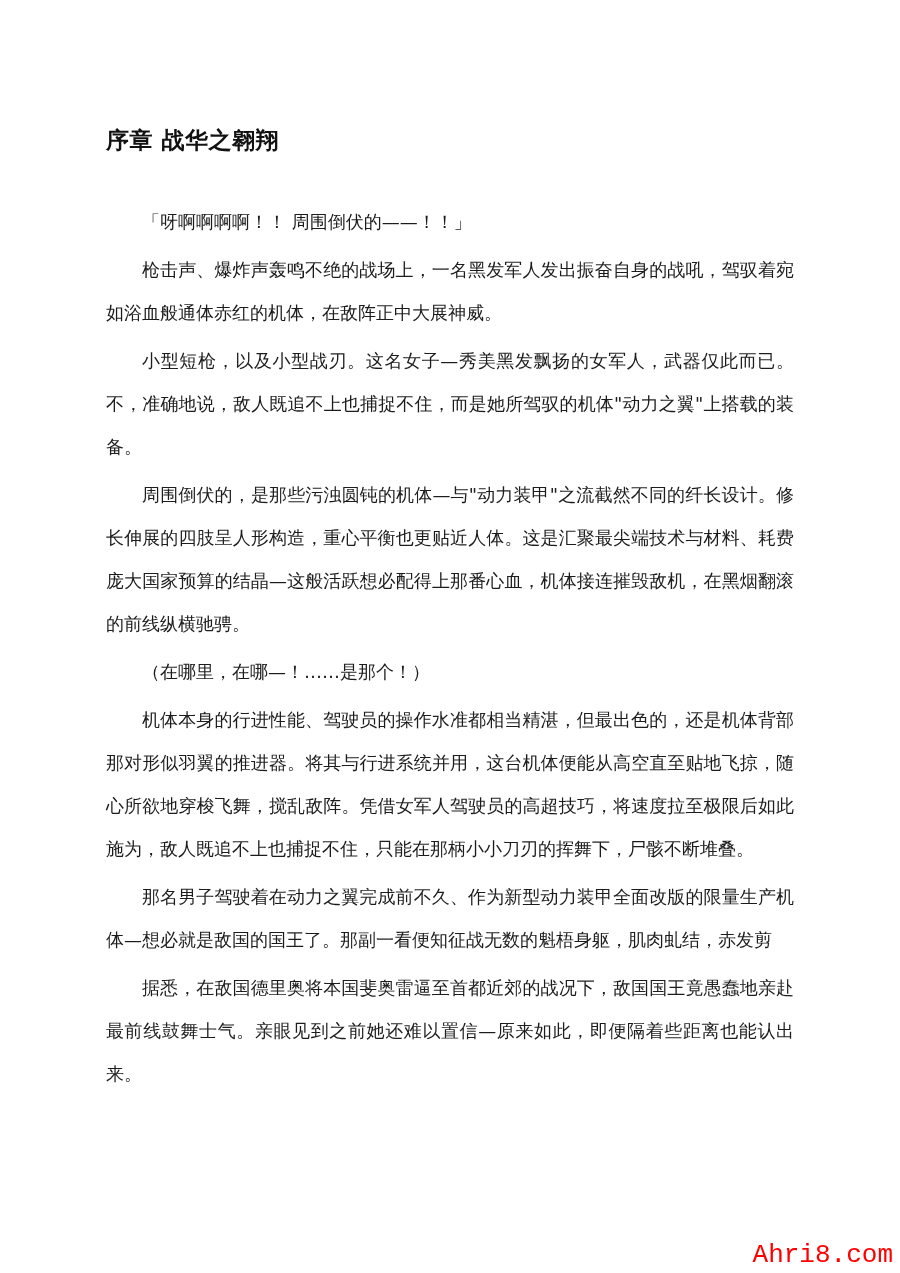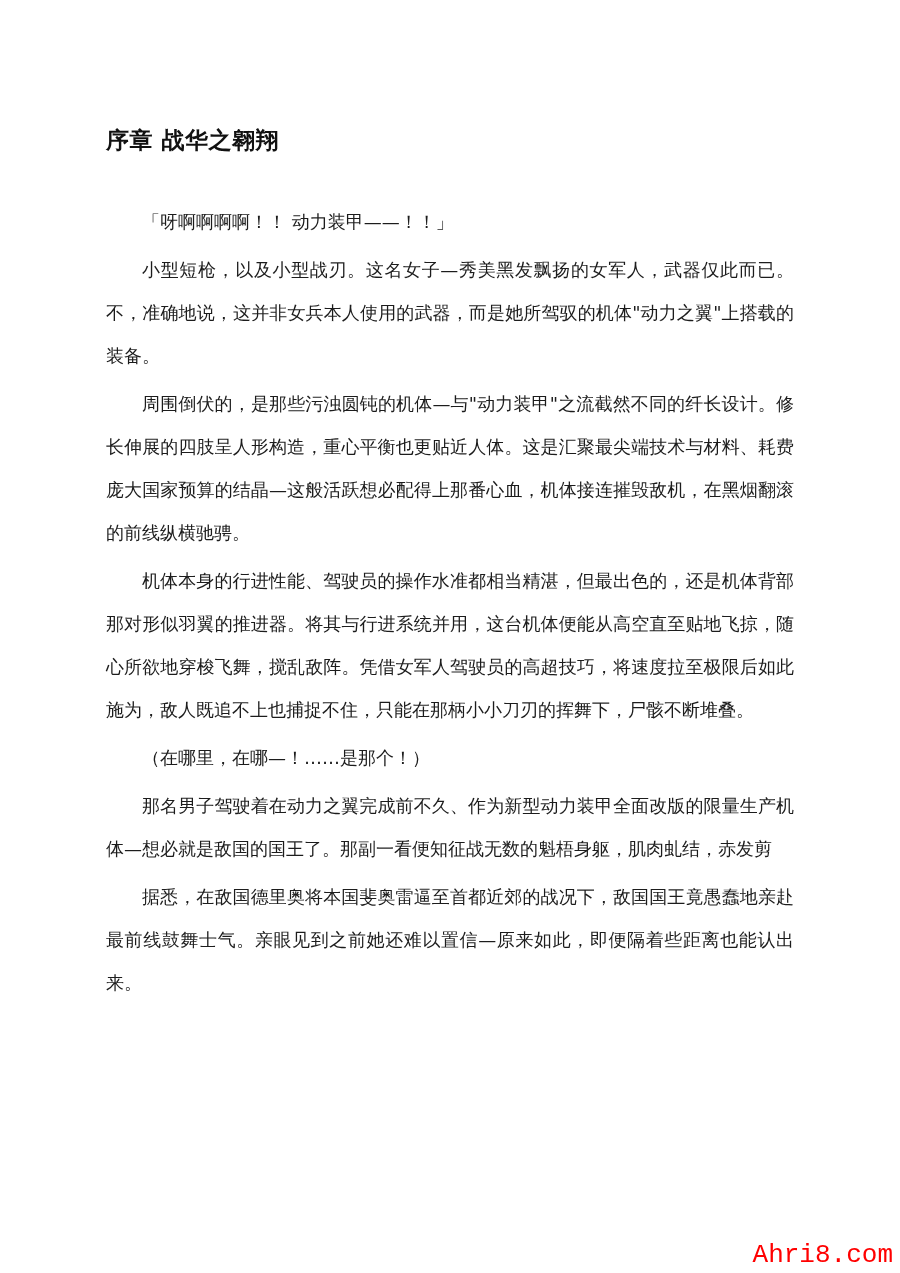--- a/index.html
+++ b/index.html
@@ -59,7 +59,7 @@
 
   <div class="content">
 
-      <p class="para">「呀啊啊啊啊！！ 动力装甲——！！」</p>
+      <p class="para">「呀啊啊啊啊！！ 周围倒伏的——！！」</p>
 
 
       <p class="para">小型短枪，以及小型战刃。这名女子—秀美黑发飘扬的女军人，武器仅此而已。不，准确地说，这并非女兵本人使用的武器，而是她所驾驭的机体"动力之翼"上搭载的装备。</p>

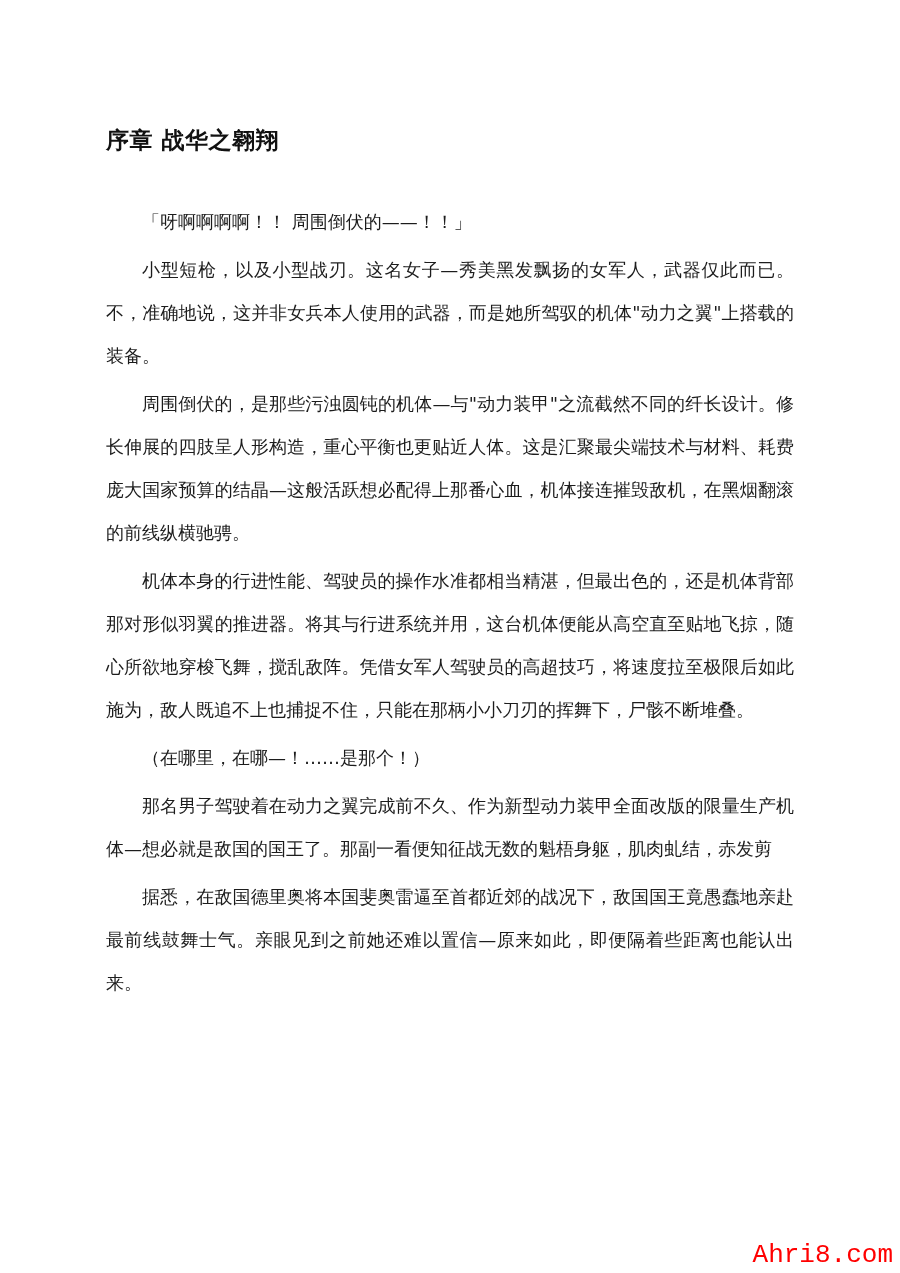--- a/index.html
+++ b/index.html
@@ -61,6 +61,7 @@
 
       <p class="para">「呀啊啊啊啊！！ 周围倒伏的——！！」</p>
 
+      <p class="para">枪击声、爆炸声轰鸣不绝的战场上，一名黑发军人发出振奋自身的战吼，驾驭着宛如浴血般通体赤红的机体，在敌阵正中大展神威。</p>
 
       <p class="para">小型短枪，以及小型战刃。这名女子—秀美黑发飘扬的女军人，武器仅此而已。不，准确地说，这并非女兵本人使用的武器，而是她所驾驭的机体"动力之翼"上搭载的装备。</p>
 

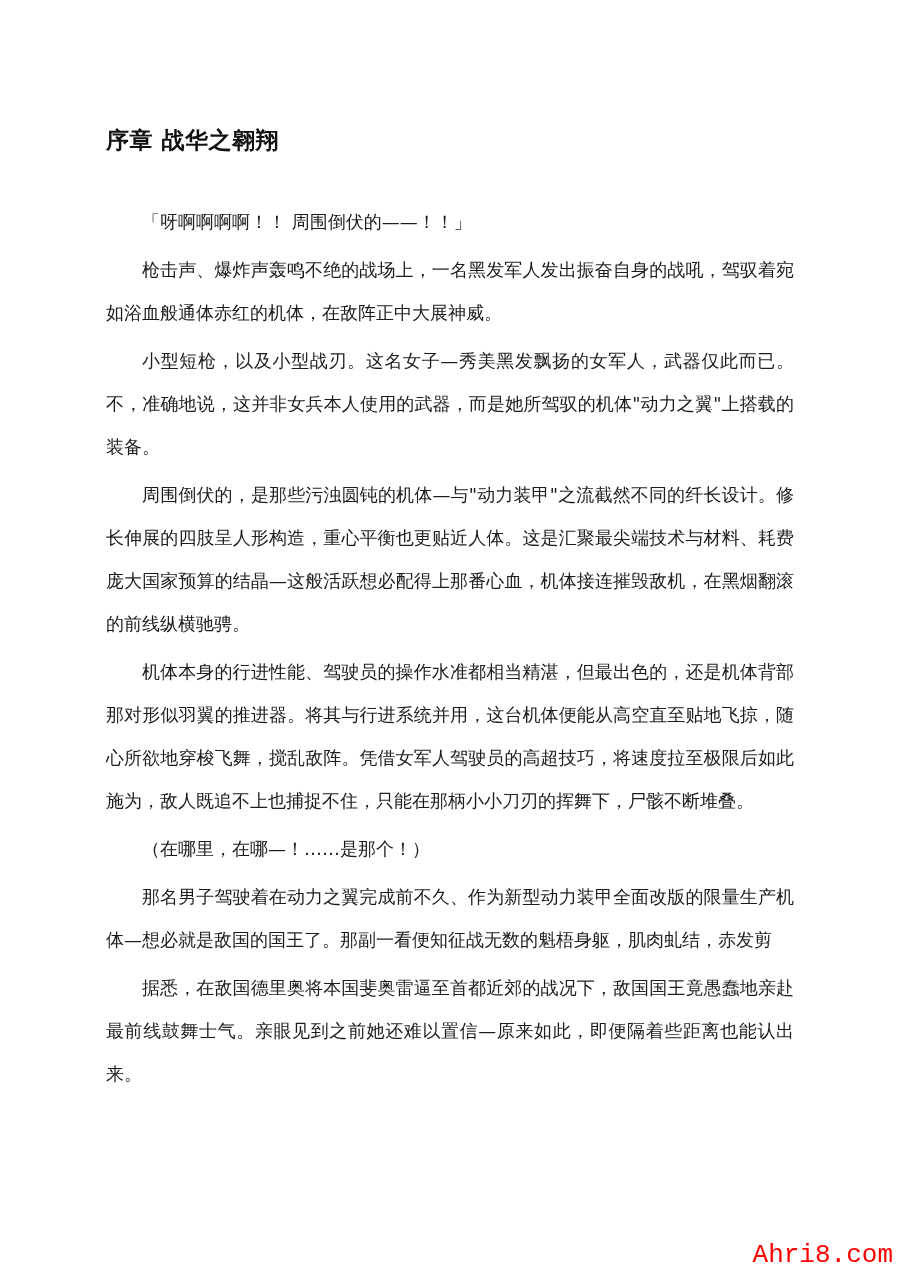--- a/index.html
+++ b/index.html
@@ -63,7 +63,7 @@
 
       <p class="para">枪击声、爆炸声轰鸣不绝的战场上，一名黑发军人发出振奋自身的战吼，驾驭着宛如浴血般通体赤红的机体，在敌阵正中大展神威。</p>
 
-      <p class="para">小型短枪，以及小型战刃。这名女子—秀美黑发飘扬的女军人，武器仅此而已。不，准确地说，这并非女兵本人使用的武器，而是她所驾驭的机体"动力之翼"上搭载的装备。</p>
+      <p class="para">小型短枪，以及小型战刃。这名女子—秀美黑发飘扬的女军人，武器仅此而已。不，准确地说，敌人既追不上也捕捉不住，而是她所驾驭的机体"动力之翼"上搭载的装备。</p>
 
       <p class="para">周围倒伏的，是那些污浊圆钝的机体—与"动力装甲"之流截然不同的纤长设计。修长伸展的四肢呈人形构造，重心平衡也更贴近人体。这是汇聚最尖端技术与材料、耗费庞大国家预算的结晶—这般活跃想必配得上那番心血，机体接连摧毁敌机，在黑烟翻滚的前线纵横驰骋。</p>
 

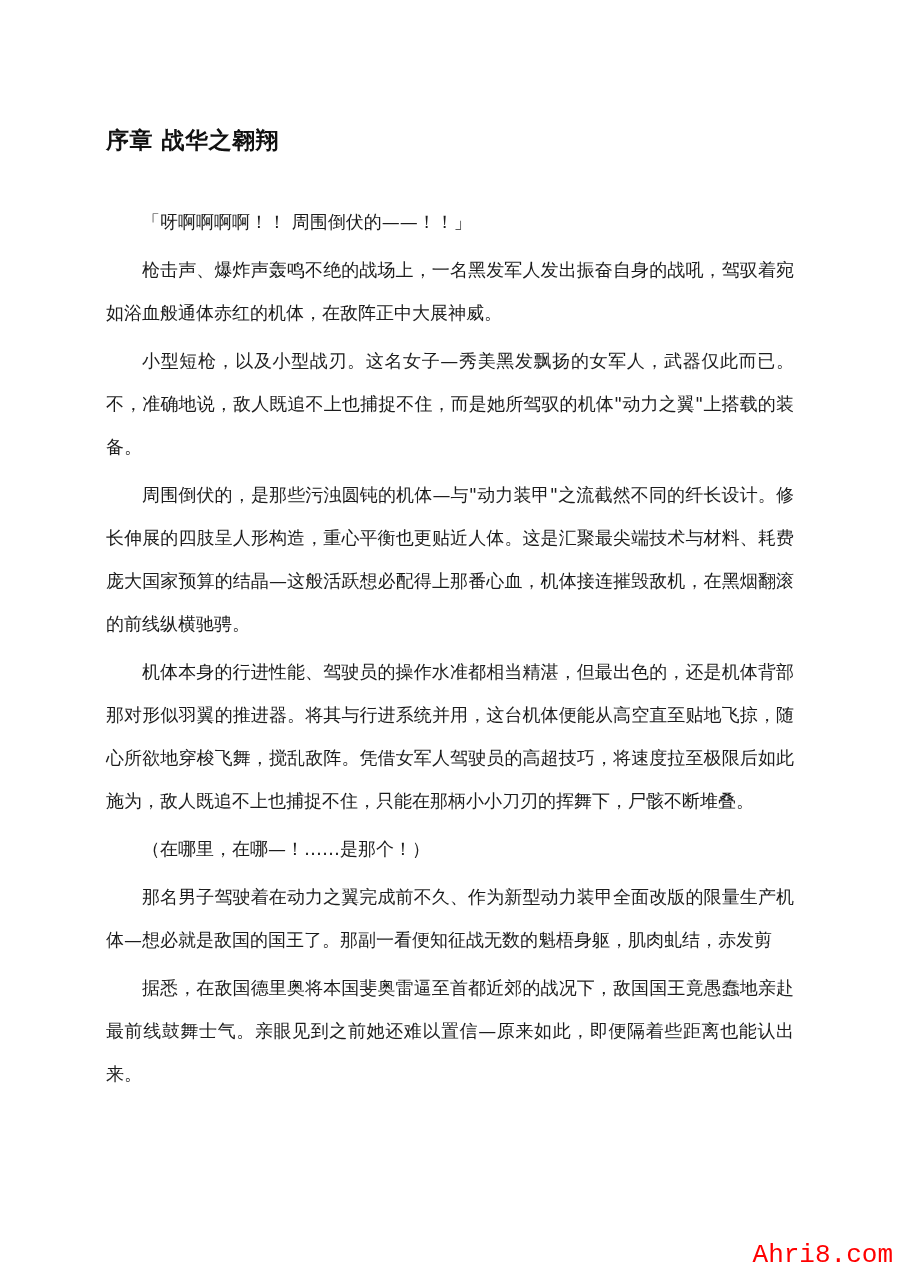--- a/index.html
+++ b/index.html
@@ -67,9 +67,9 @@
 
       <p class="para">周围倒伏的，是那些污浊圆钝的机体—与"动力装甲"之流截然不同的纤长设计。修长伸展的四肢呈人形构造，重心平衡也更贴近人体。这是汇聚最尖端技术与材料、耗费庞大国家预算的结晶—这般活跃想必配得上那番心血，机体接连摧毁敌机，在黑烟翻滚的前线纵横驰骋。</p>
 
+      <p class="para">（在哪里，在哪—！……是那个！）</p>
+
       <p class="para">机体本身的行进性能、驾驶员的操作水准都相当精湛，但最出色的，还是机体背部那对形似羽翼的推进器。将其与行进系统并用，这台机体便能从高空直至贴地飞掠，随心所欲地穿梭飞舞，搅乱敌阵。凭借女军人驾驶员的高超技巧，将速度拉至极限后如此施为，敌人既追不上也捕捉不住，只能在那柄小小刀刃的挥舞下，尸骸不断堆叠。</p>
-
-      <p class="para">（在哪里，在哪—！……是那个！）</p>
 
 
       <p class="para">那名男子驾驶着在动力之翼完成前不久、作为新型动力装甲全面改版的限量生产机体—想必就是敌国的国王了。那副一看便知征战无数的魁梧身躯，肌肉虬结，赤发剪</p>

